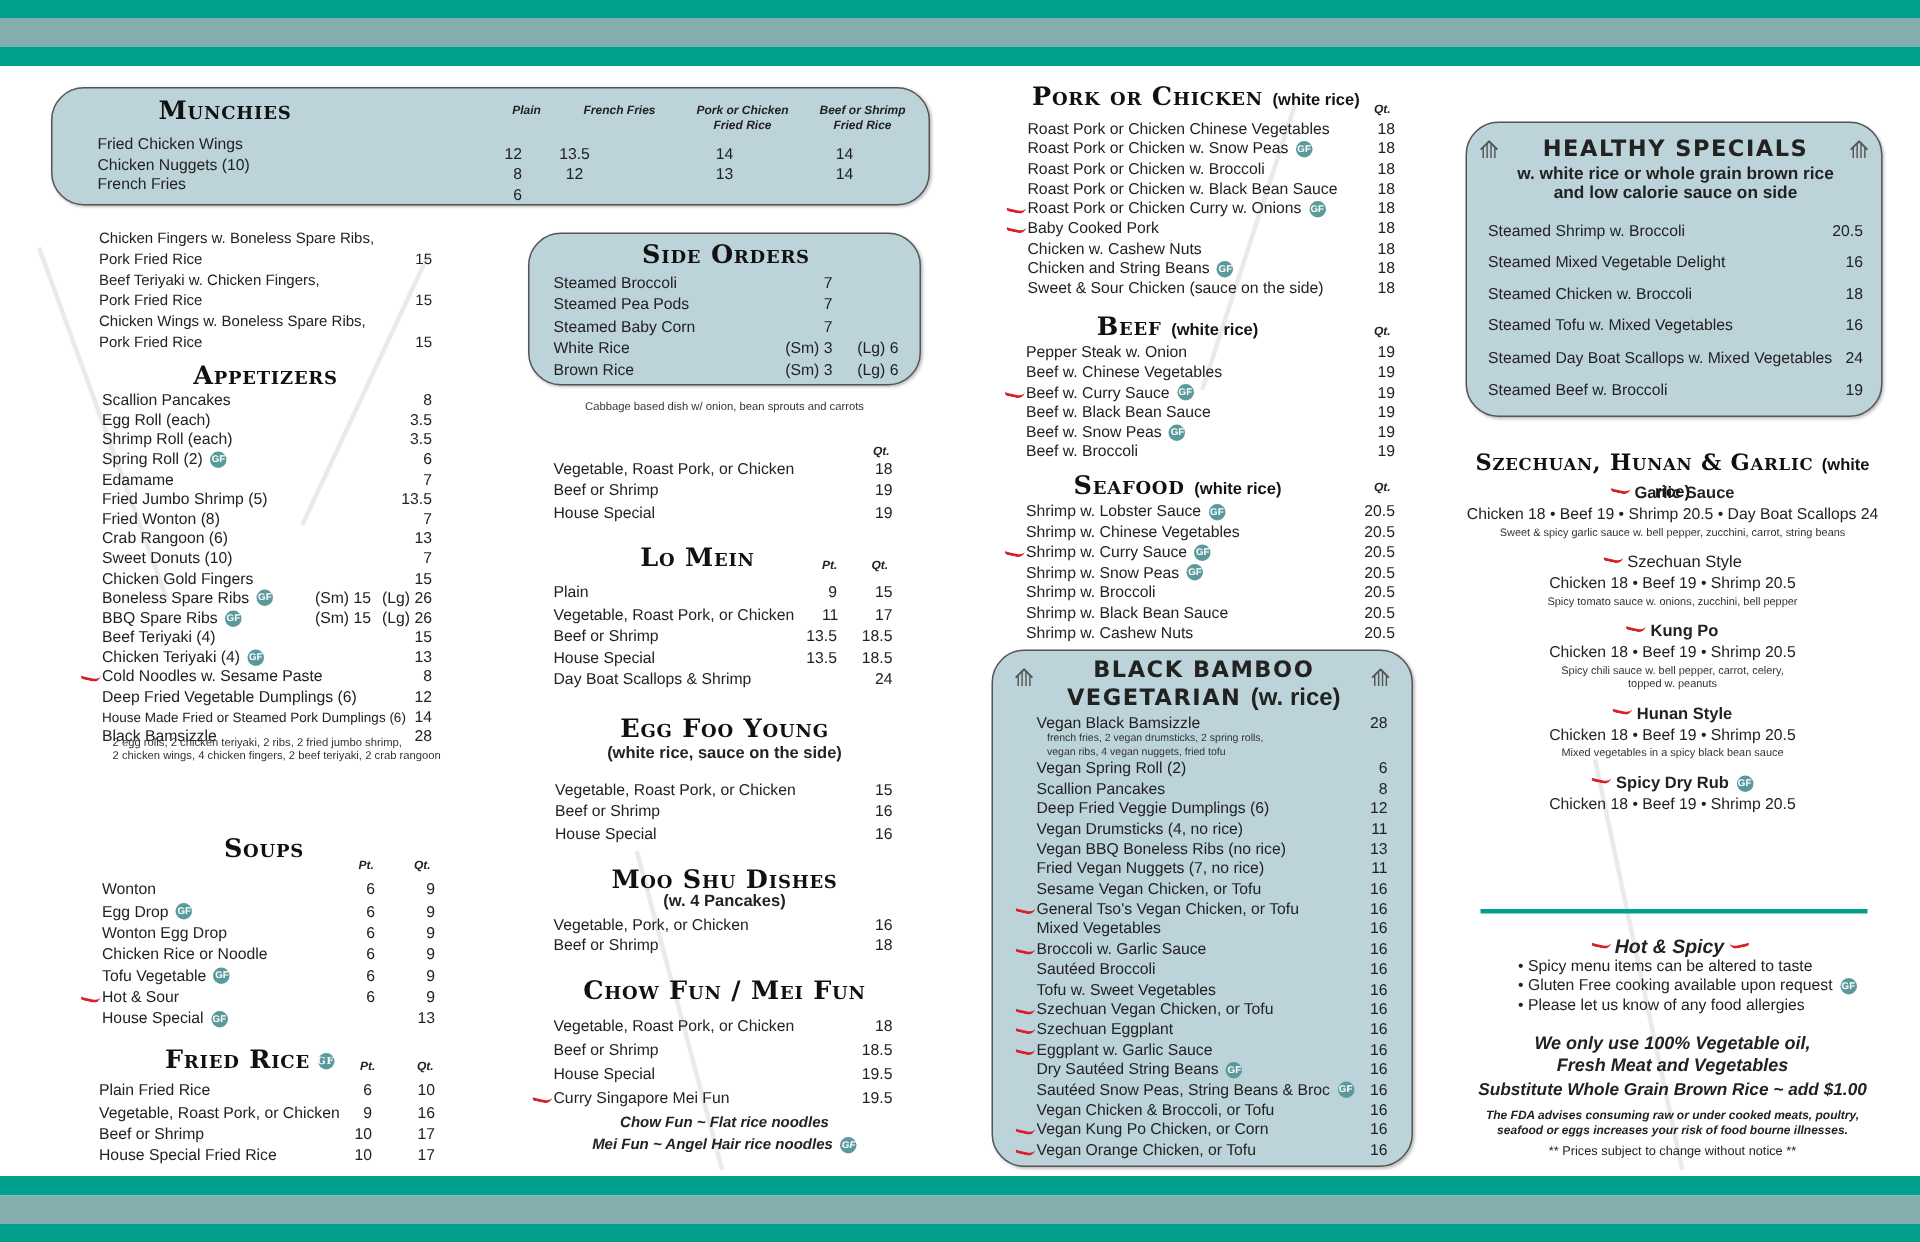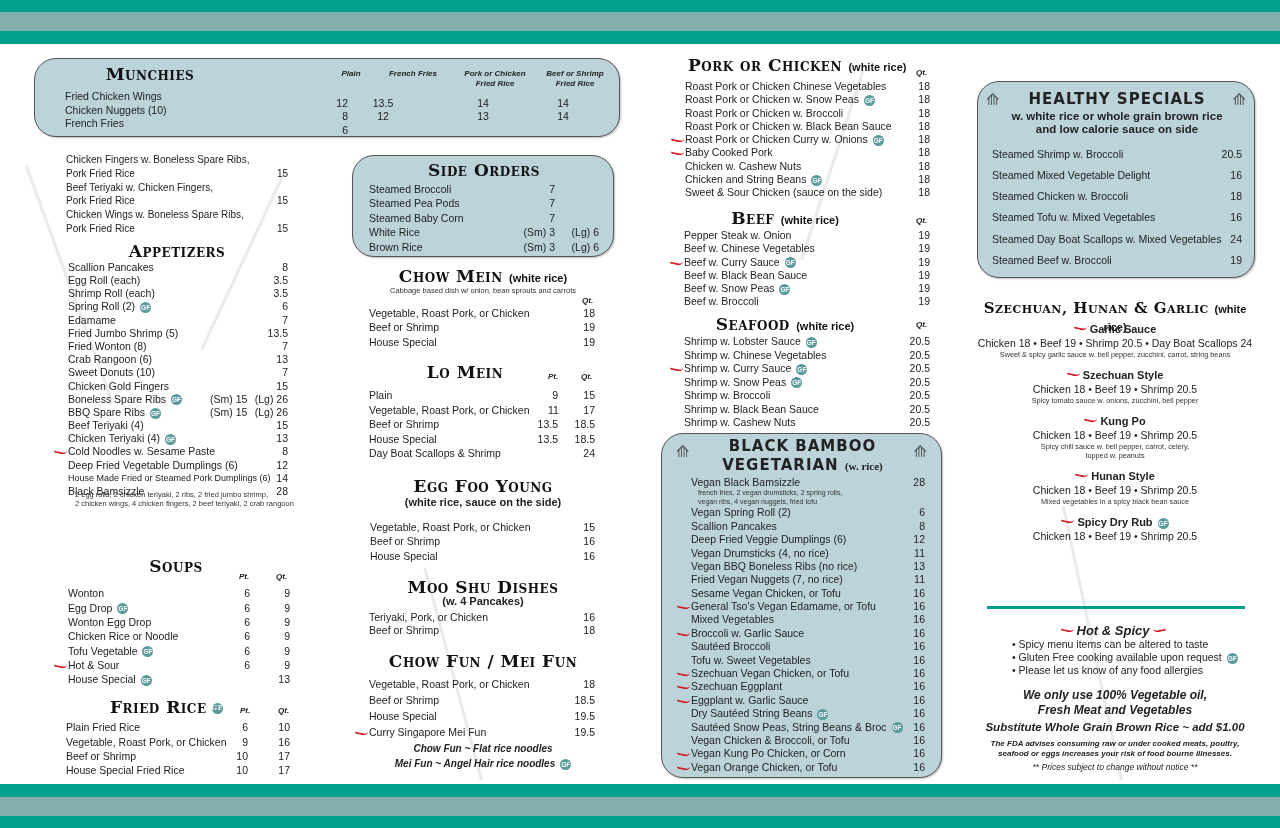--- a/index.html
+++ b/index.html
@@ -301,7 +301,6 @@
 </div>
 
 <div class="abs center" style="left:352px;top:266px;width:262px">
-  <div class="title" style="font-size:17px"><span>Chow Mein</span> <small>(white rice)</small></div>
   <div class="note">Cabbage based dish w/ onion, bean sprouts and carrots</div>
 </div>
 <div class="abs colh" style="left:582px;top:296px">Qt.</div>

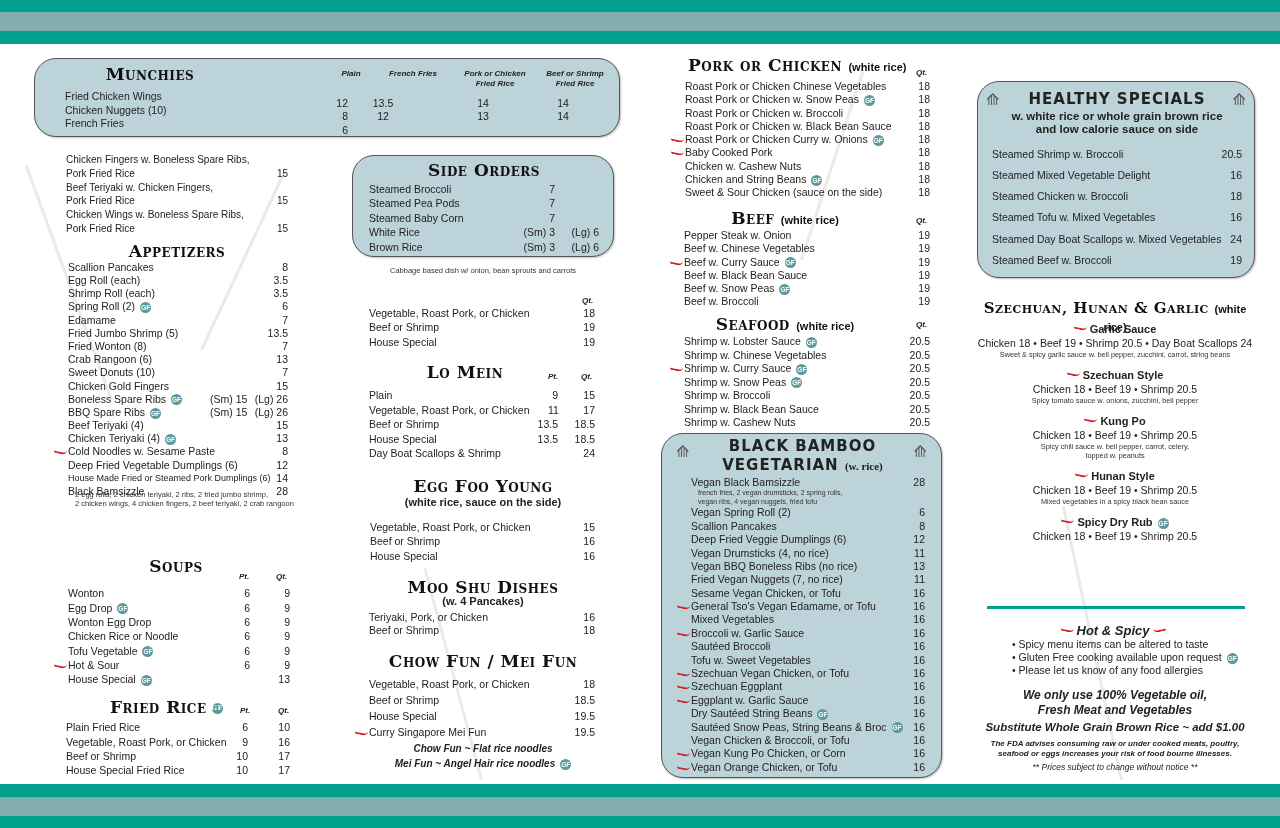--- a/index.html
+++ b/index.html
@@ -659,7 +659,7 @@
       <div class="note" style="font-size:7.3px">Sweet &amp; spicy garlic sauce w. bell pepper, zucchini, carrot, string beans</div>
     </div>
     <div class="center" style="margin-bottom:9px">
-      <div style="font-weight:bold;font-size:11px;line-height:14px"><span class="chili inl"></span><span>Szechuan Style</span></div>
+      <div style="font-weight:normal;font-size:11px;line-height:14px"><span class="chili inl"></span><span>Szechuan Style</span></div>
       <div style="font-size:10.5px;line-height:14px">Chicken 18 • Beef 19 • Shrimp 20.5</div>
       <div class="note" style="font-size:7.3px">Spicy tomato sauce w. onions, zucchini, bell pepper</div>
     </div>

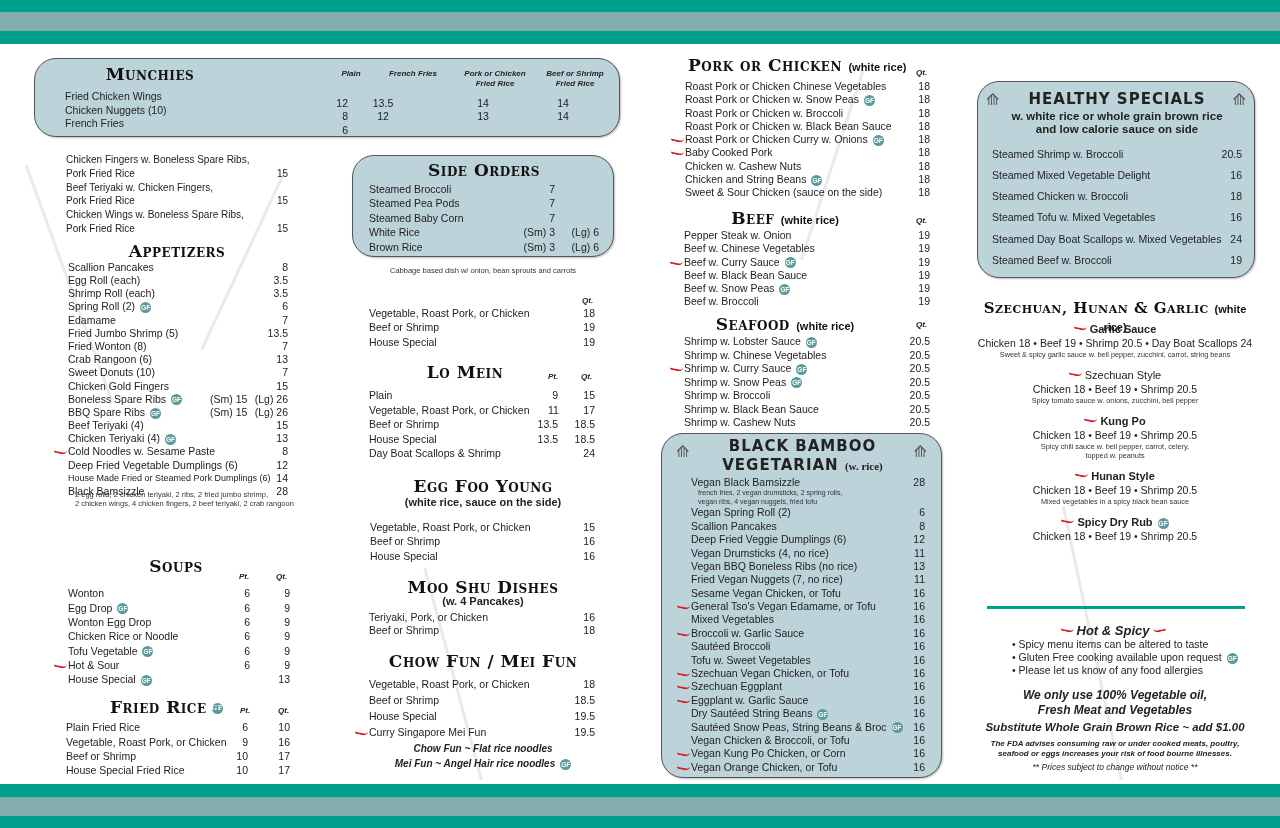--- a/index.html
+++ b/index.html
@@ -522,7 +522,7 @@
   <div class="abs" style="right:14px;top:8px;font-size:16px;color:#555">⟰</div>
   <div class="abs center" style="left:0;top:3px;width:281px;font-family:'DejaVu Sans',sans-serif;font-weight:bold;font-size:15px;letter-spacing:1px;line-height:19px">
     <div>BLACK BAMBOO</div>
-    <div><span>VEGETARIAN</span> <span style="font-size:11px;letter-spacing:0;font-family:Liberation Serif, serif">(w. rice)</span></div>
+    <div><span>VEGETARIAN</span> <span style="font-size:16px;letter-spacing:0;font-family:Liberation Sans, sans-serif">(w. rice)</span></div>
   </div>
   <div class="abs" id="veg-list" style="left:29px;top:42px;width:234px">
       <div class="row" style="height:13.4px">

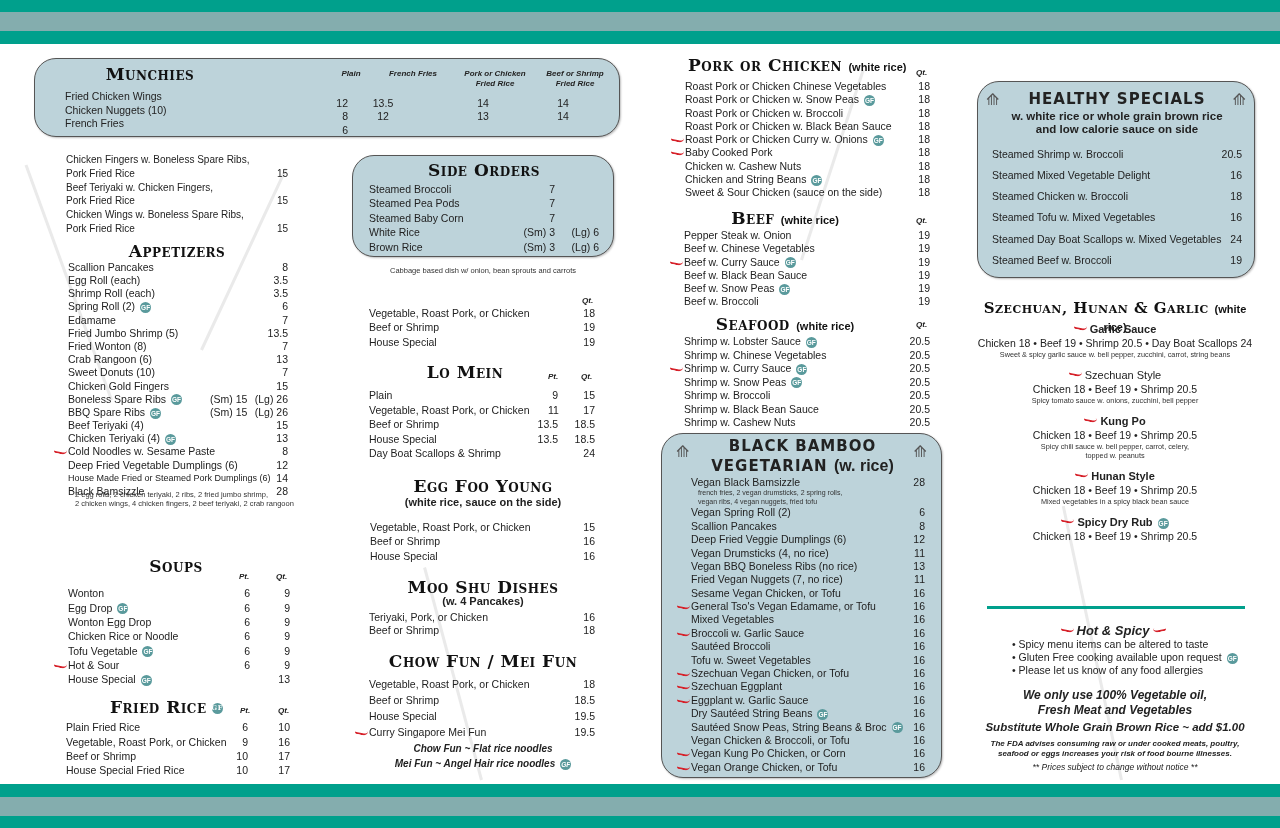--- a/index.html
+++ b/index.html
@@ -559,7 +559,7 @@
         <span class="p" style="width:30px">16</span>
       </div>
       <div class="row" style="height:13.4px">
-        <span class="n"><span class="chili"></span><span>General Tso's Vegan Edamame, or Tofu</span></span>
+        <span class="n"><span class="chili"></span><span>General Tso's Vegan Chicken, or Tofu</span></span>
         <span class="p" style="width:30px">16</span>
       </div>
       <div class="row" style="height:13.4px">

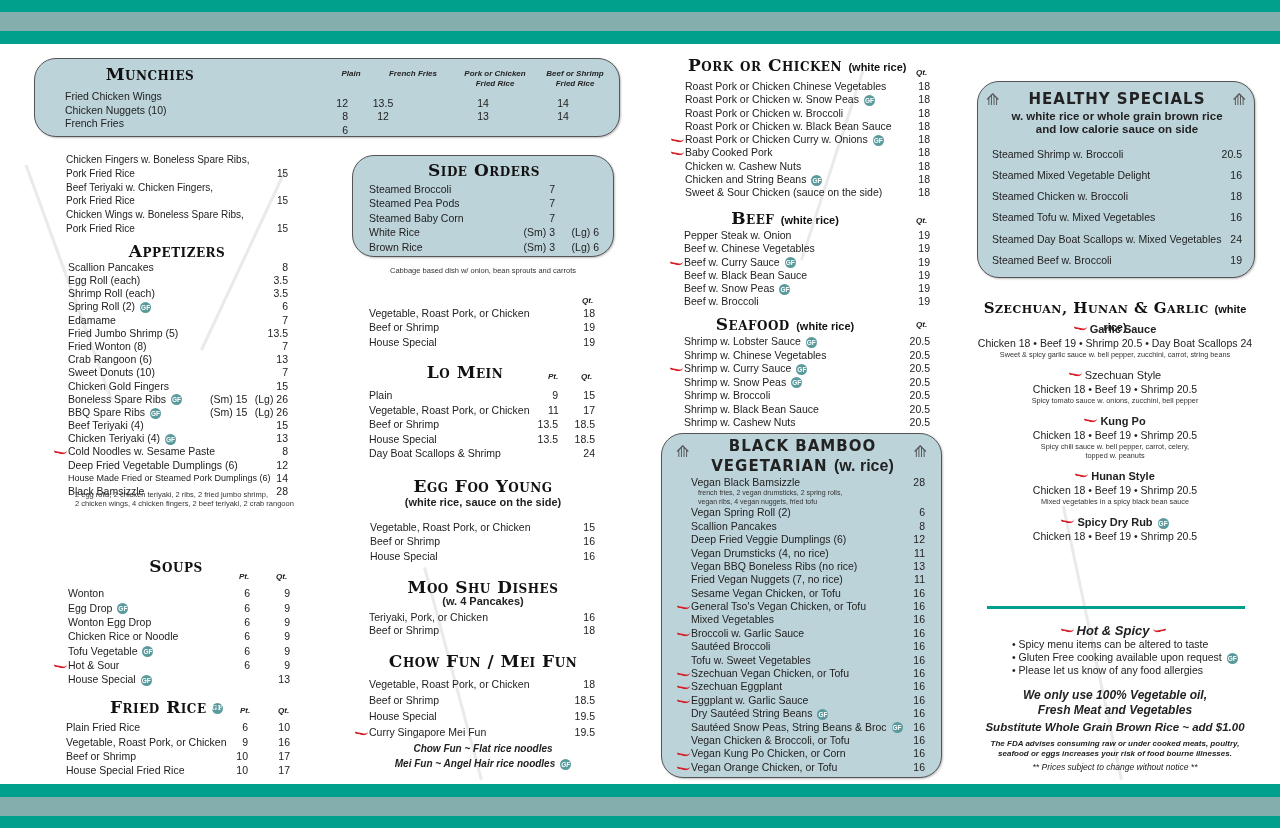--- a/index.html
+++ b/index.html
@@ -375,7 +375,7 @@
 </div>
 <div class="abs" id="moo-shu-list" style="left:369px;top:611px;width:226px">
     <div class="row" style="height:13px">
-      <span class="n"><span>Teriyaki, Pork, or Chicken</span></span>
+      <span class="n"><span>Vegetable, Pork, or Chicken</span></span>
       <span class="p" style="width:40px">16</span>
     </div>
     <div class="row" style="height:13px">

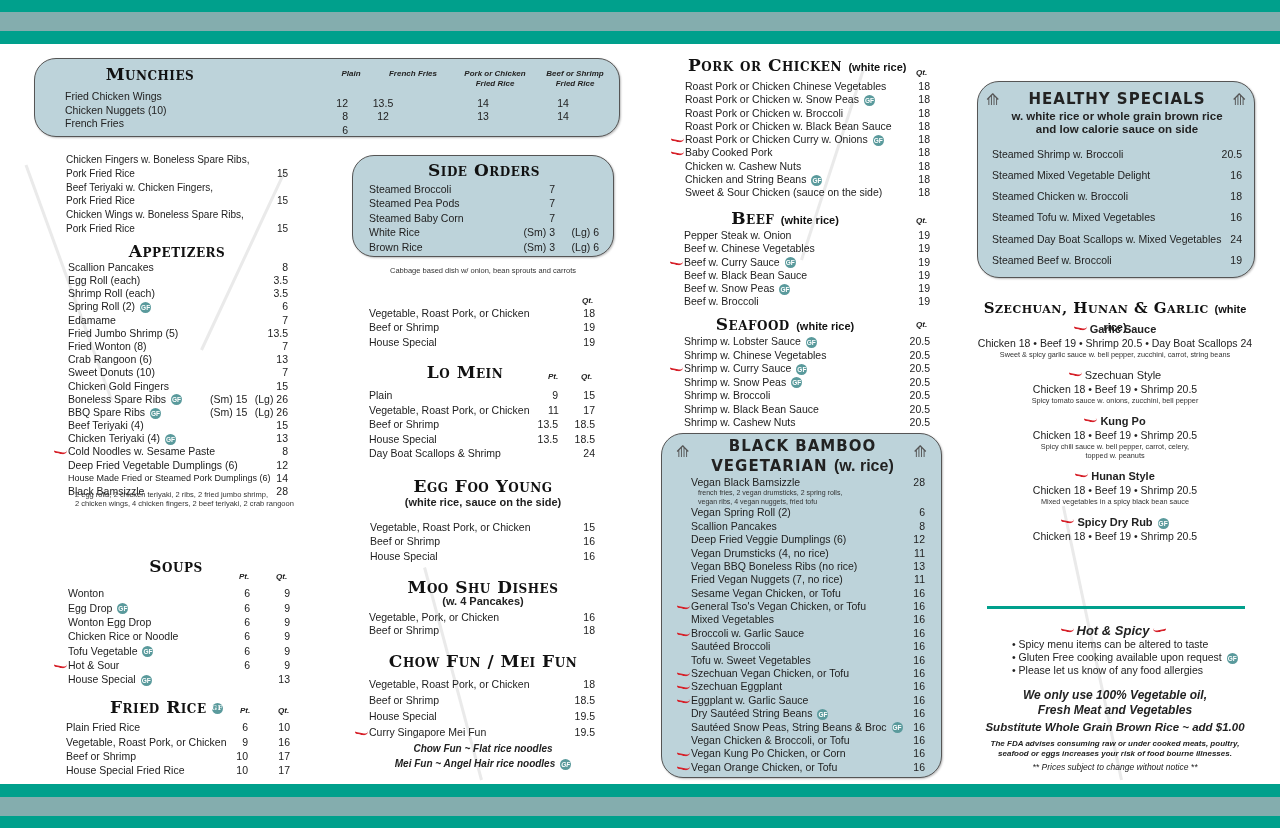--- a/index.html
+++ b/index.html
@@ -698,6 +698,6 @@
   <div>The FDA advises consuming raw or under cooked meats, poultry,</div>
     <div>seafood or eggs increases your risk of food bourne illnesses.</div>
 </div>
-<div class="abs center" style="left:975px;top:762px;width:280px;font-style:italic;font-size:8.5px">** Prices subject to change without notice **</div>
+<div class="abs center" style="left:975px;top:762px;width:280px;font-size:8.5px">** Prices subject to change without notice **</div>
 
 </body></html>

